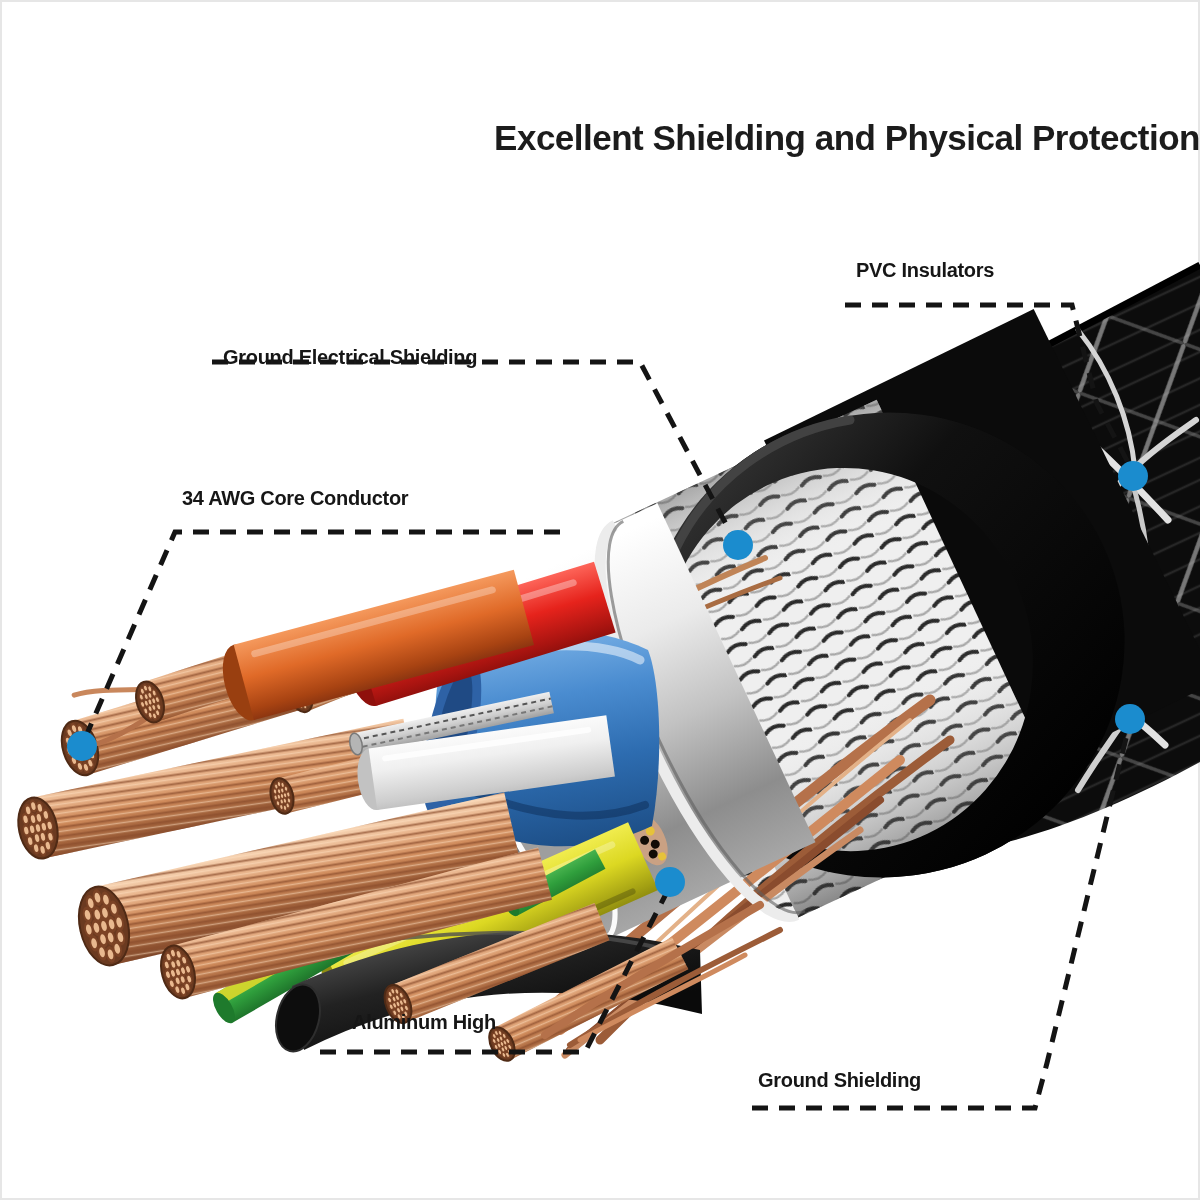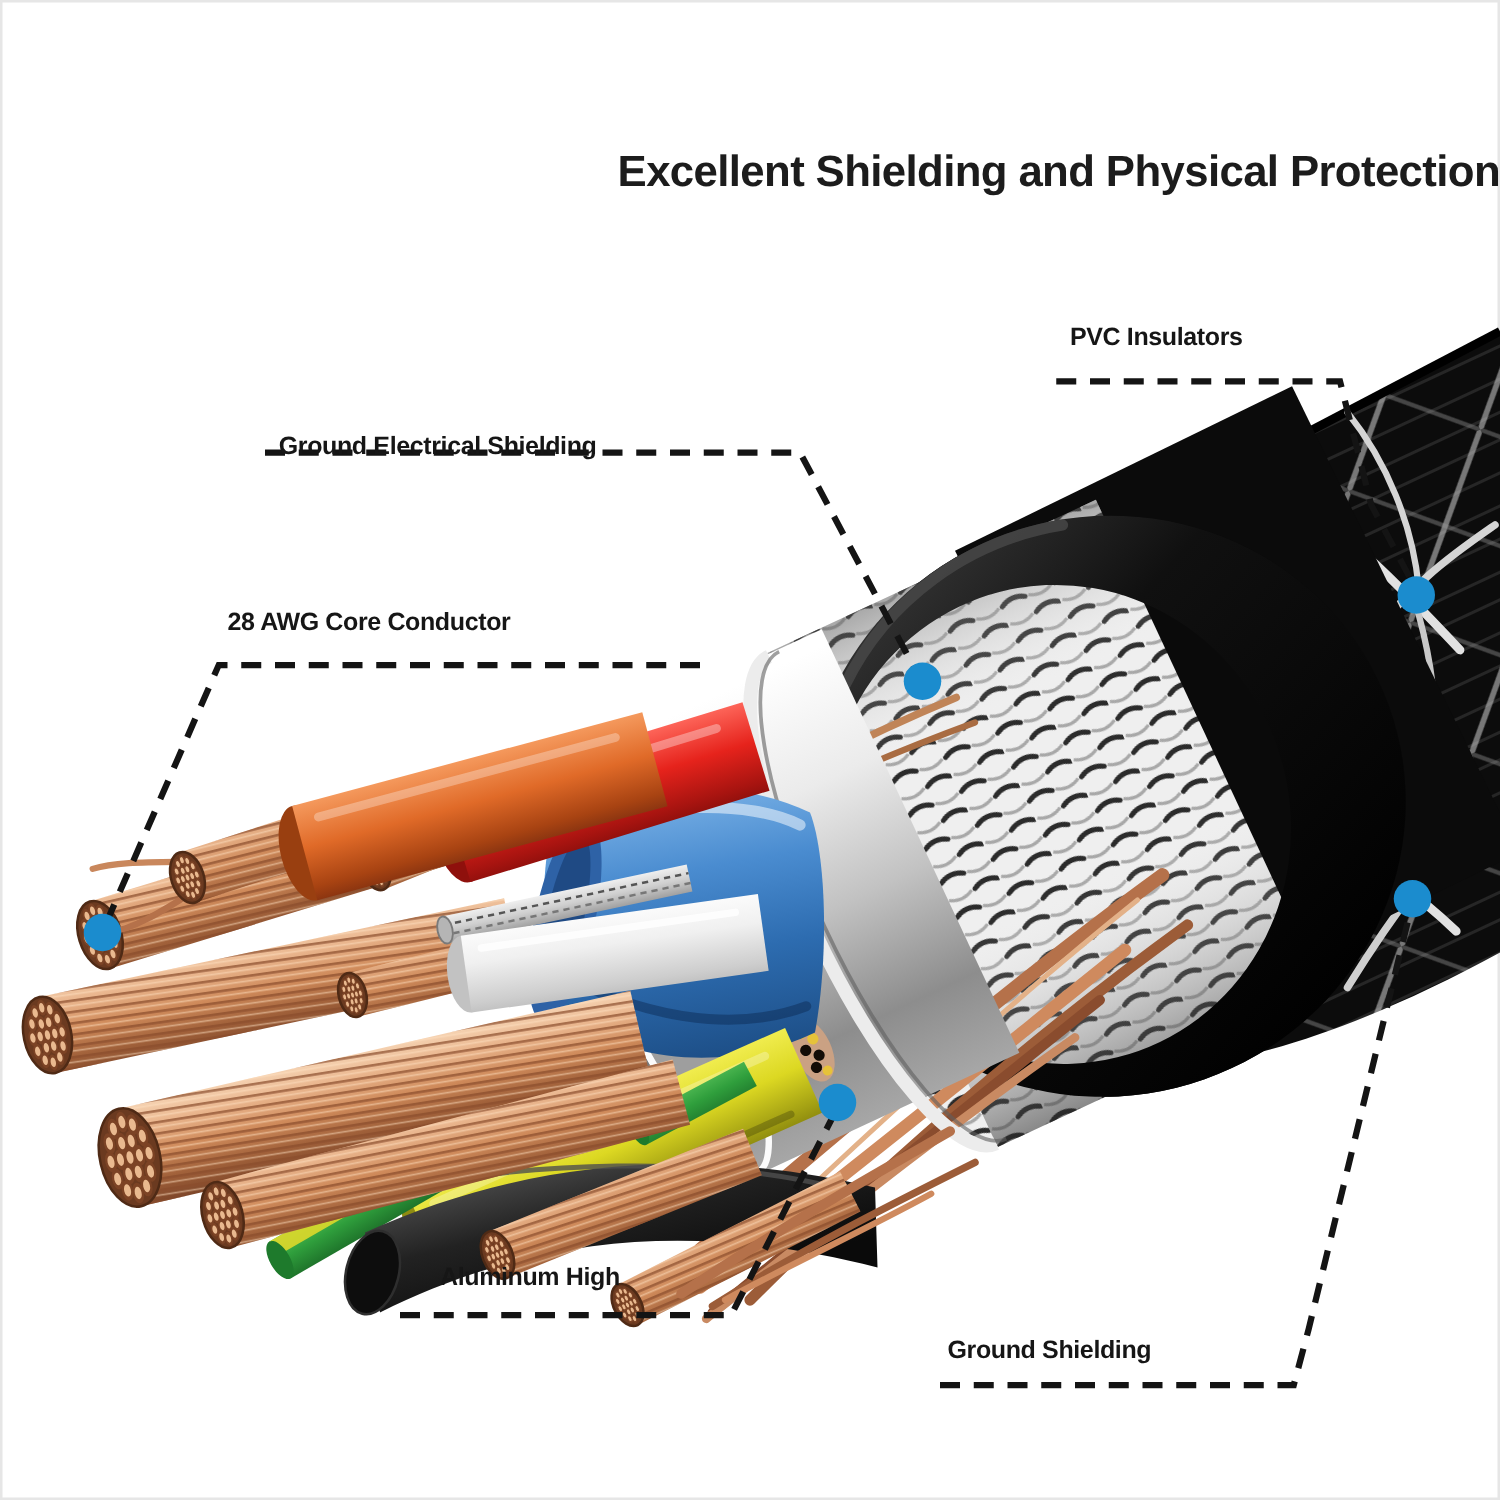--- a/index.html
+++ b/index.html
@@ -365,7 +365,7 @@
 
 <div class="callout-label" id="lbl-ground">Ground Electrical Shielding</div>
 <div class="callout-label" id="lbl-pvc">PVC Insulators</div>
-<div class="callout-label" id="lbl-awg">28 AWG Core Conductor</div>
+<div class="callout-label" id="lbl-awg">34 AWG Core Conductor</div>
 <div class="callout-label" id="lbl-foil">Aluminum High</div>
 <div class="callout-label" id="lbl-braided">Ground Shielding</div>
 

